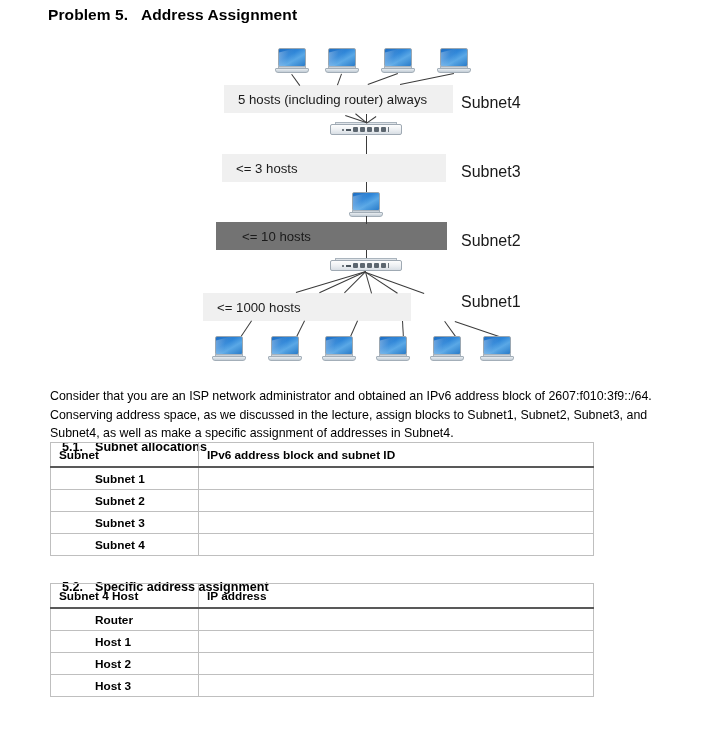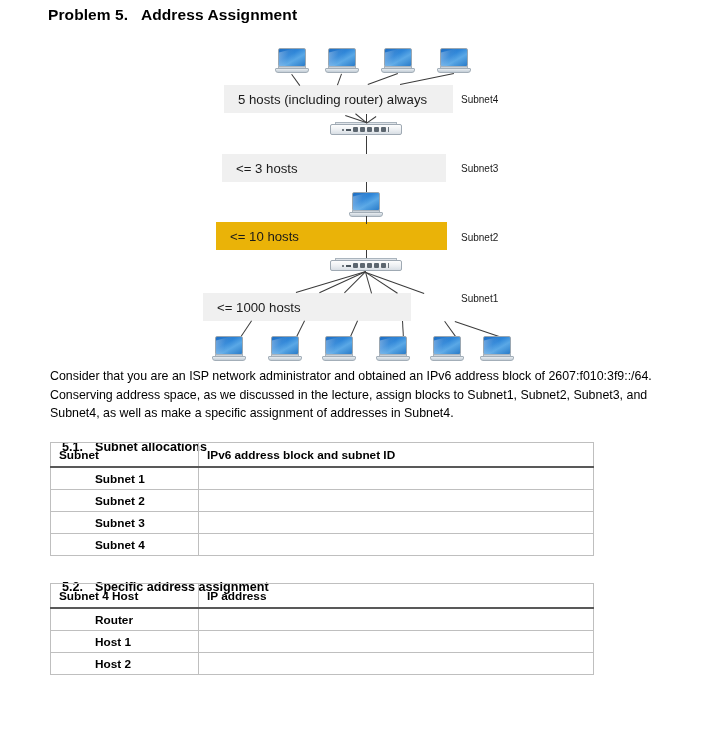--- a/index.html
+++ b/index.html
@@ -63,7 +63,7 @@
   }
   .subnet-label {
     position: absolute;
-    font-size: 10px;
+    font-size: 16px;
     color: #1a1a1a;
     white-space: nowrap;
     text-align: center;

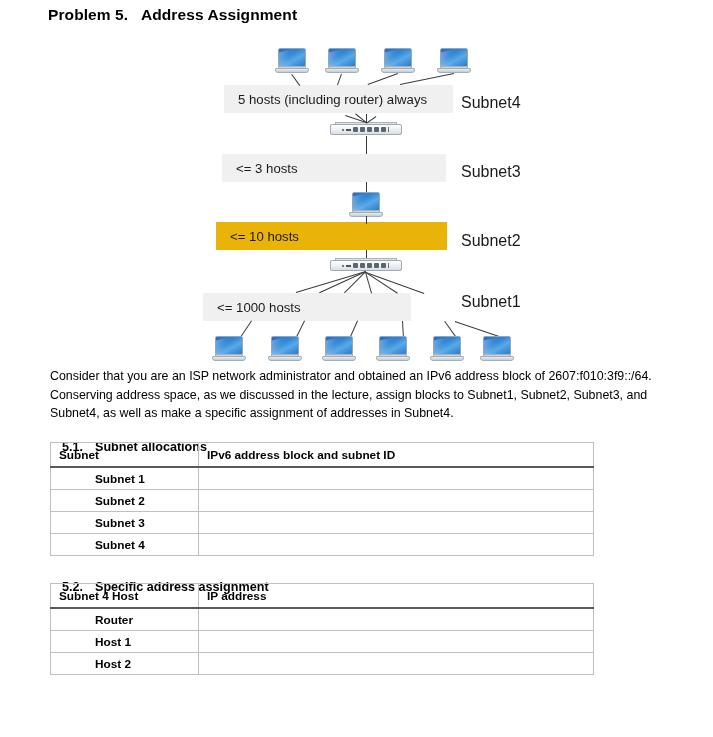--- a/index.html
+++ b/index.html
@@ -242,7 +242,7 @@
         <span>&lt;= 3 hosts</span>
       </div>
       <div class="subnet-label" style="left:461px;top:119px;">Subnet3</div>
-      <div class="subnet-bar" style="left:216px;top:178px;width:231px;height:28px;background:#eab308;">
+      <div class="subnet-bar" style="left:216px;top:178px;width:231px;height:28px;background:#737373;padding-left:12px;">
         <span>&lt;= 10 hosts</span>
       </div>
       <div class="subnet-label" style="left:461px;top:188px;">Subnet2</div>

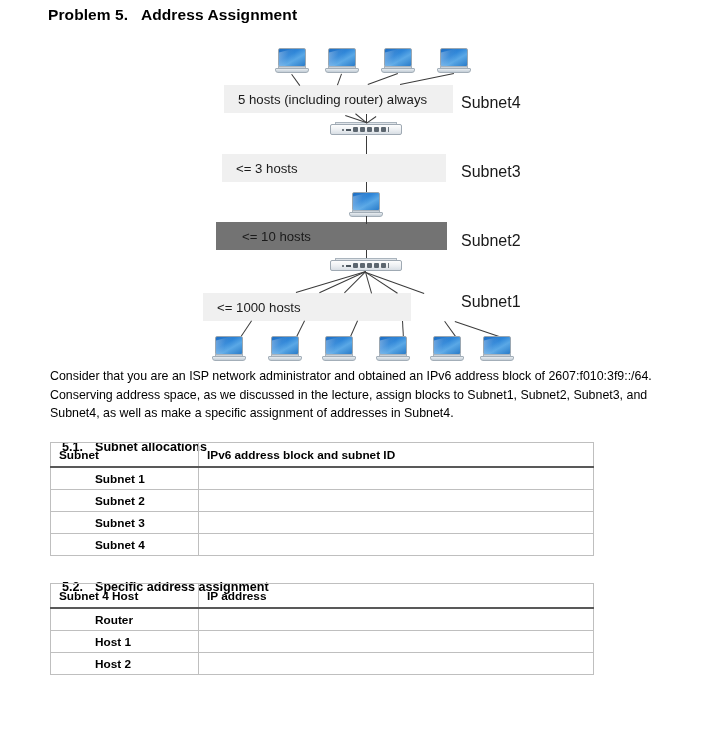--- a/index.html
+++ b/index.html
@@ -186,7 +186,7 @@
   .para {
     position: absolute;
     left: 50px;
-    top: 367px;
+    top: 387px;
     width: 625px;
     font-size: 12.4px;
     line-height: 18.5px;

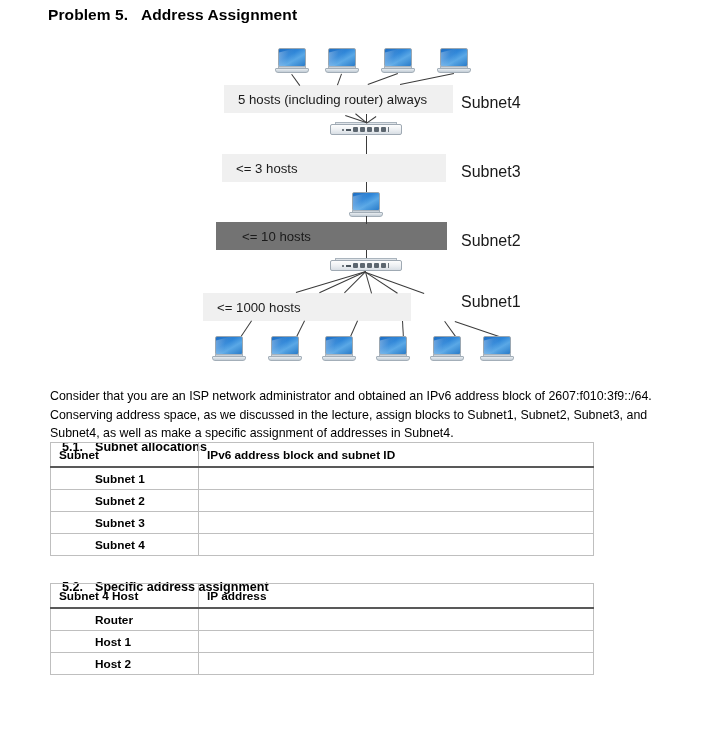--- a/index.html
+++ b/index.html
@@ -424,6 +424,10 @@
         <td>Host 2</td>
         <td class="blank"></td>
       </tr>
+      <tr>
+        <td>Host 3</td>
+        <td class="blank"></td>
+      </tr>
     </tbody>
   </table>
 

